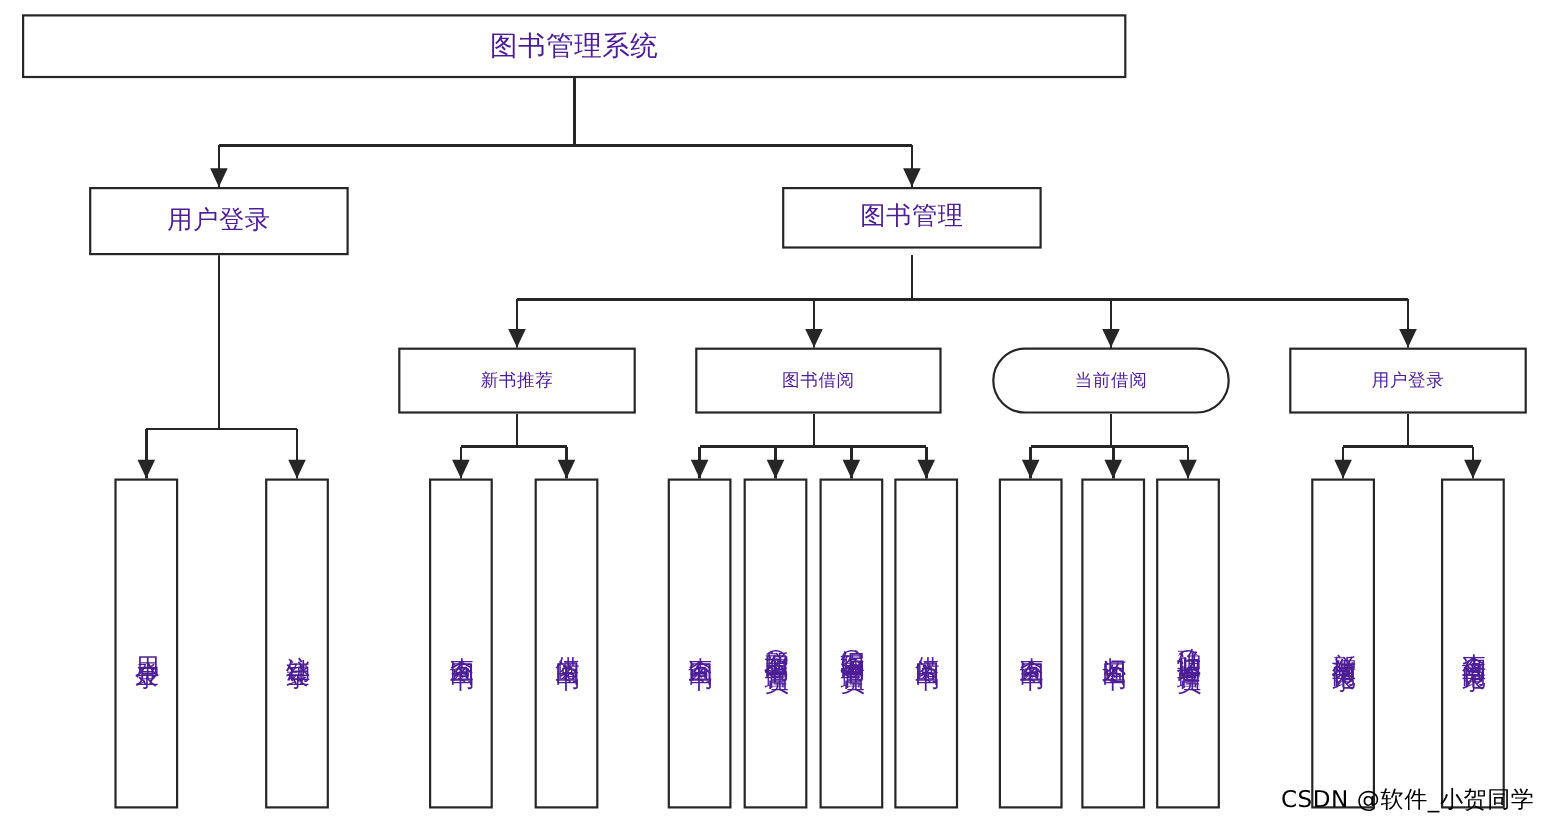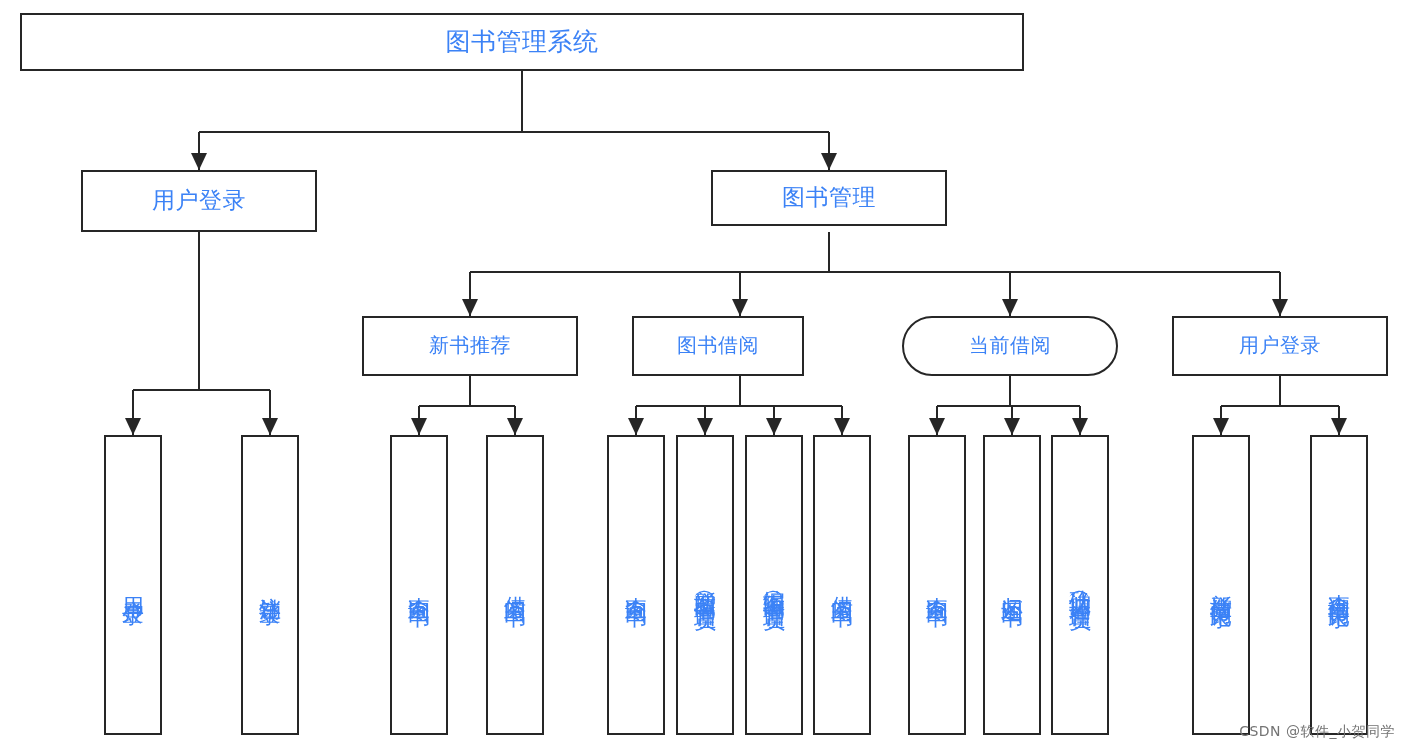--- a/index.html
+++ b/index.html
@@ -35,7 +35,7 @@
     z-index: 2;
   }
   .node-label {
-    color: #3b82f6;
+    color: #4c1d95;
     line-height: 1.18;
     letter-spacing: 0.5px;
     white-space: nowrap;

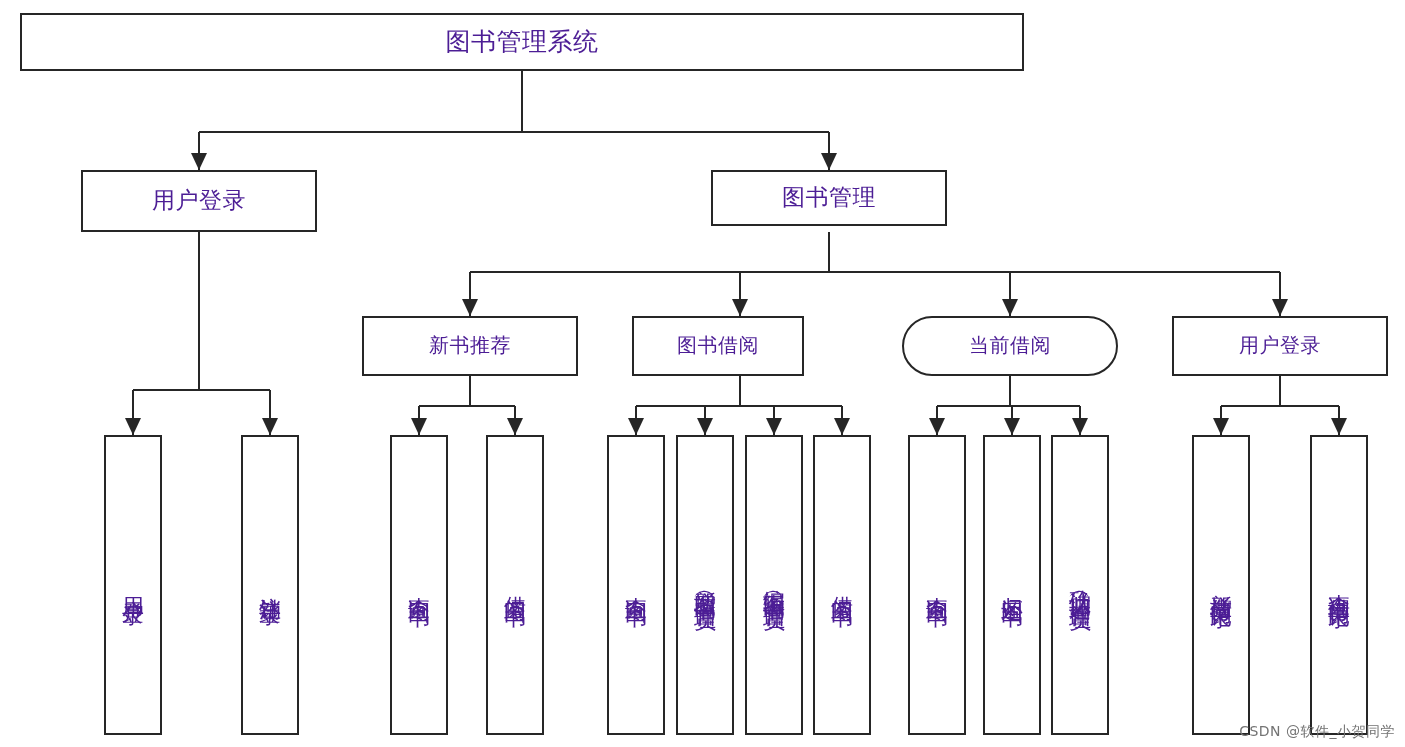--- a/index.html
+++ b/index.html
@@ -42,7 +42,7 @@
   }
   .node.root .node-label { font-size: 25px; }
   .node.level2 .node-label { font-size: 23px; }
-  .node.level3 .node-label { font-size: 20px; }
+  .node.level3 .node-label { font-size: 16px; }
   .node.leaf {
     align-items: center;
     justify-content: center;

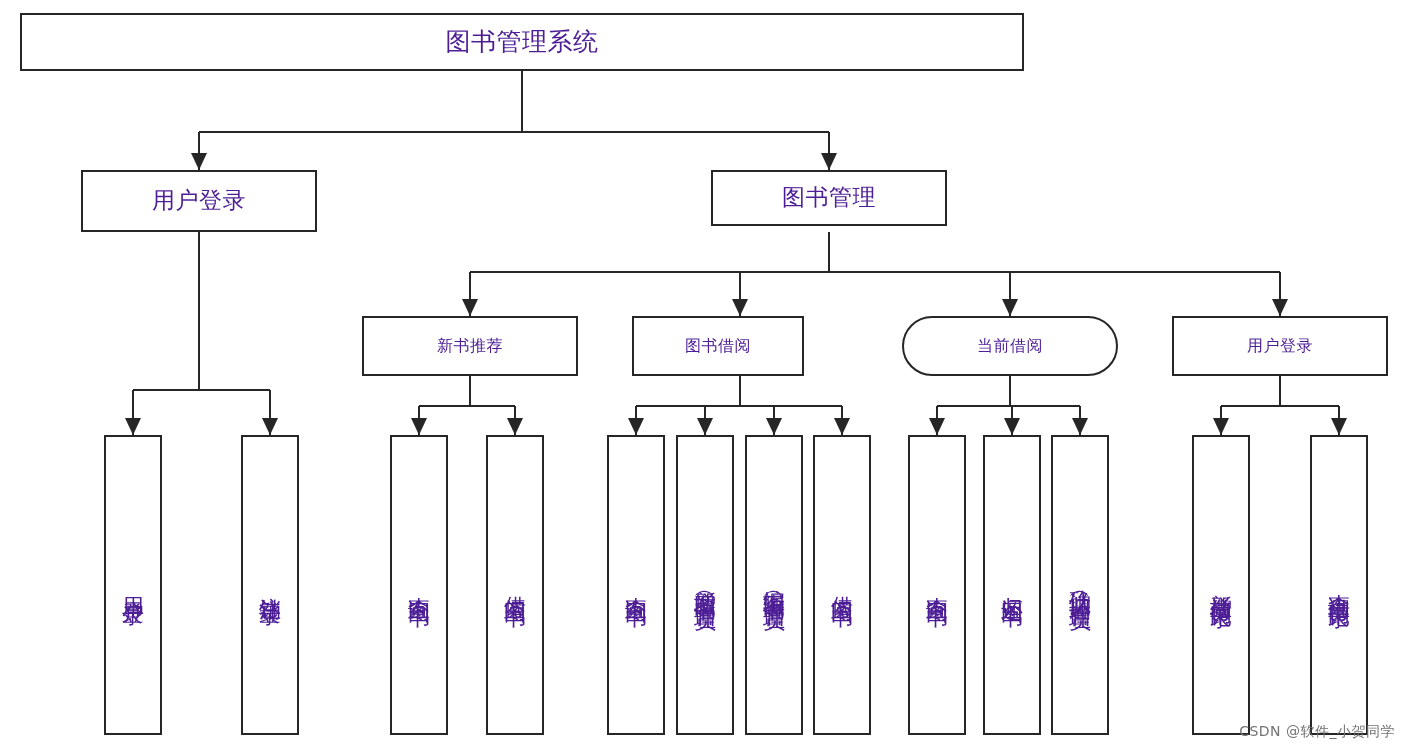--- a/index.html
+++ b/index.html
@@ -140,7 +140,7 @@
       <div class="node level3" style="left: 362px; top: 316px; width: 216px; height: 60px;">
         <span class="node-label">新书推荐</span>
       </div>
-      <div class="node level3" style="left: 632px; top: 316px; width: 172px; height: 60px; text-align: center;">
+      <div class="node level3" style="left: 632px; top: 316px; width: 224px; height: 60px; text-align: center;">
         <span class="node-label">图书借阅</span>
       </div>
       <div class="node level3" style="left: 902px; top: 316px; width: 216px; height: 60px; border-radius: 30px;">

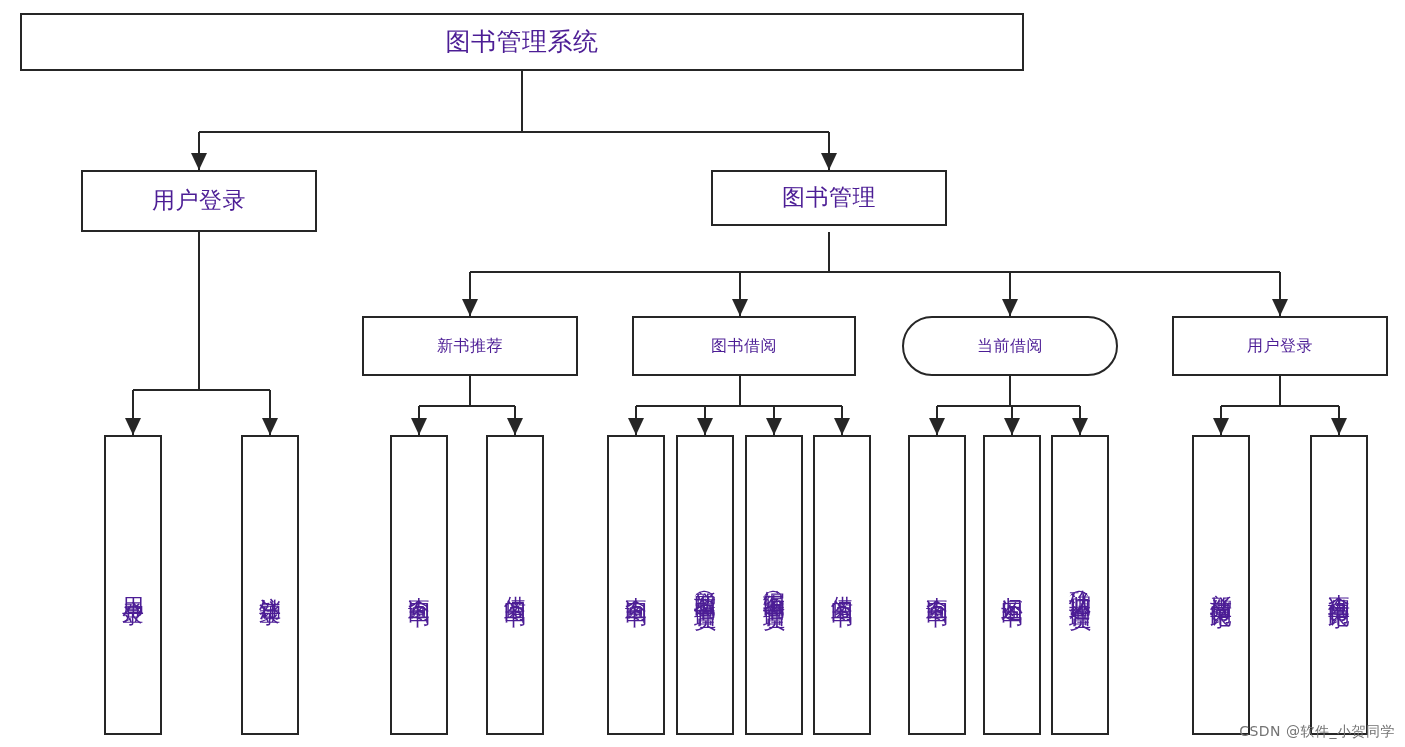--- a/index.html
+++ b/index.html
@@ -59,8 +59,8 @@
     position: absolute;
     right: 10px;
     bottom: 6px;
-    font-size: 14px;
-    color: #737373;
+    font-size: 21px;
+    color: #000000;
     letter-spacing: 0.5px;
     z-index: 5;
     pointer-events: none;

